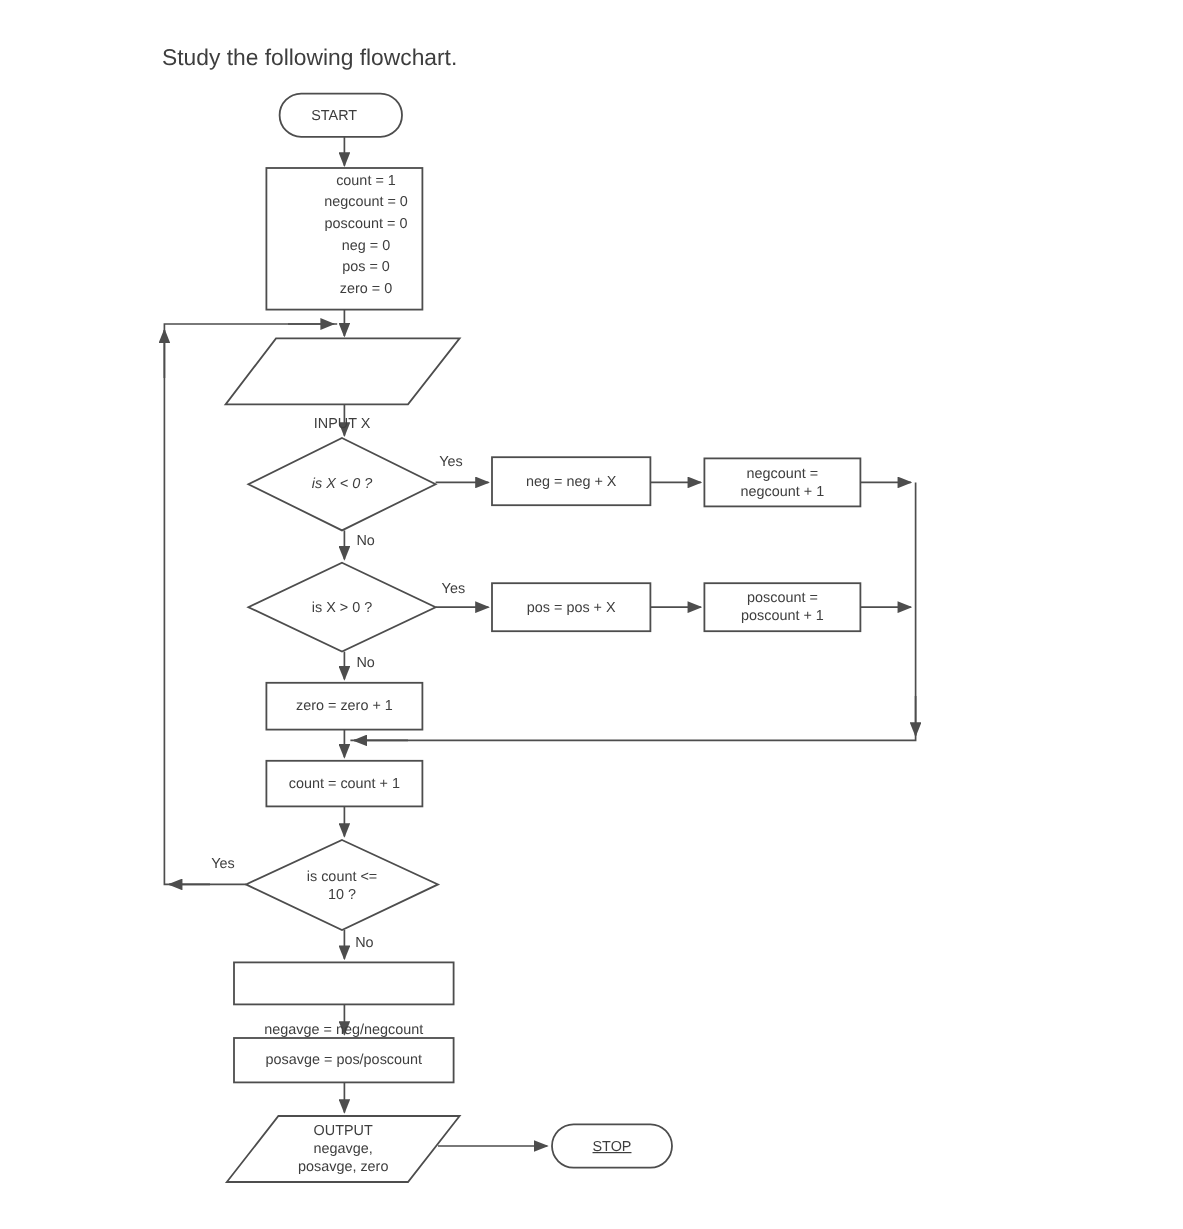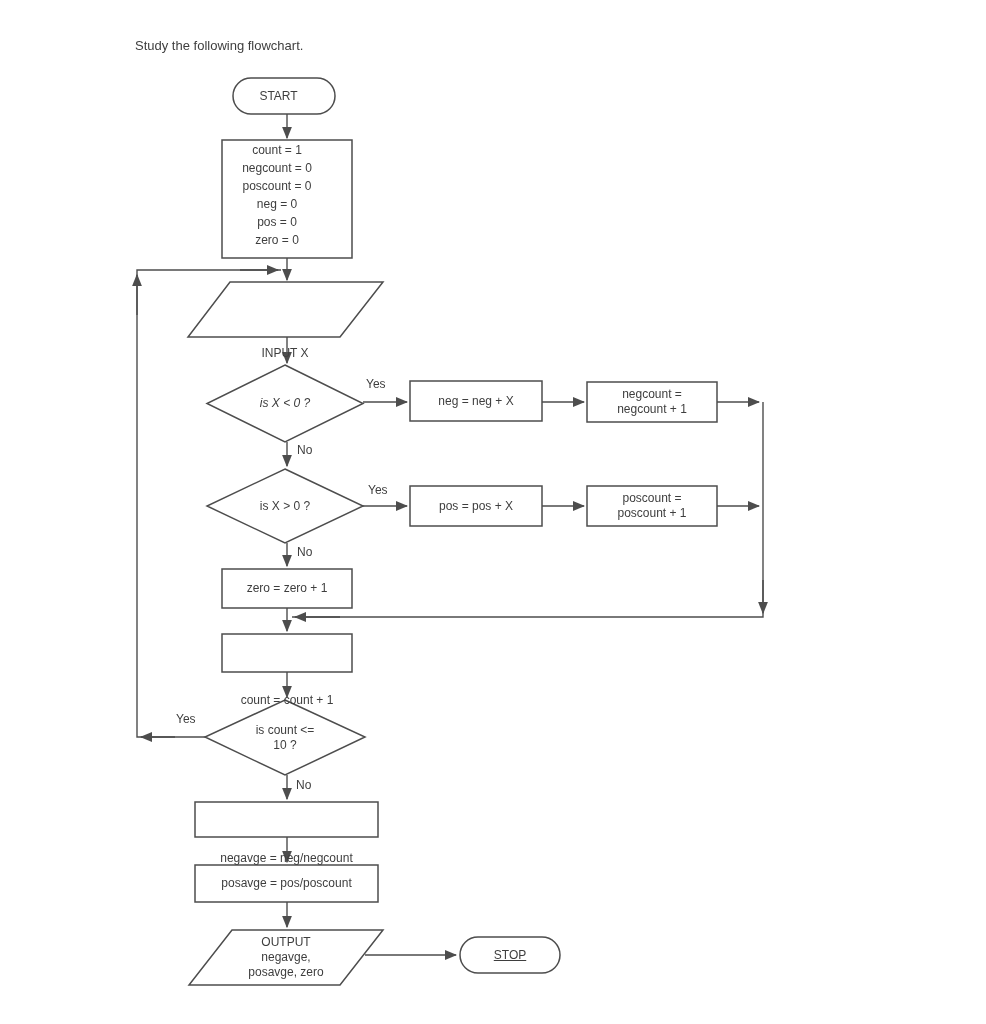--- a/index.html
+++ b/index.html
@@ -22,7 +22,7 @@
     position: absolute;
     left: 135px;
     top: 38px;
-    font-size: 13px;
+    font-size: 19px;
     color: var(--text, #3e3e3e);
   }
   .lbl {

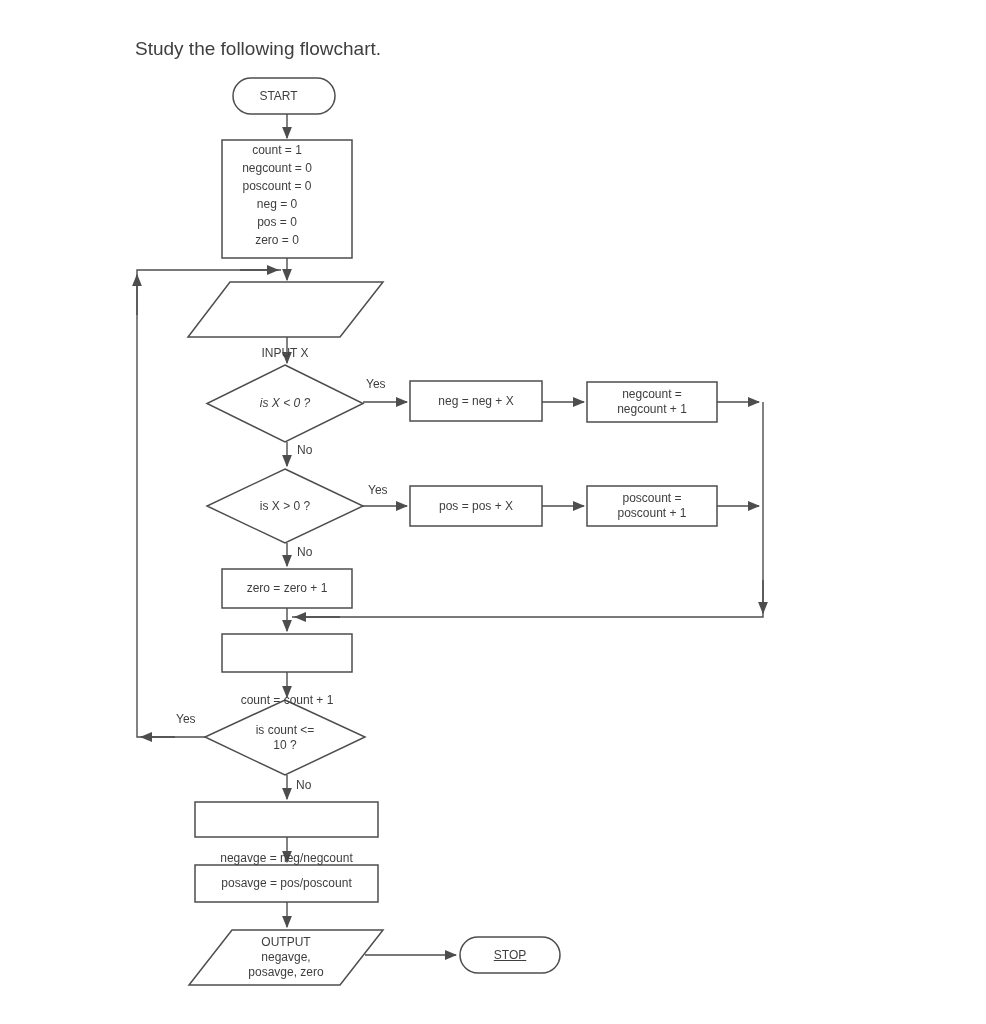--- a/index.html
+++ b/index.html
@@ -43,7 +43,7 @@
   }
   
   .lbl-start    { left: 233px; top: 78px;  width: 91px; height: 36px; }
-  .lbl-init     { left: 212px; top: 140px; width: 130px; height: 110px; line-height: 18px; }
+  .lbl-init     { left: 240px; top: 140px; width: 130px; height: 110px; line-height: 18px; }
   .lbl-input    { left: 190px; top: 282px; width: 190px; height: 55px; margin-top: 44px; }
   .lbl-d1       { left: 207px; top: 365px; width: 156px; height: 77px; font-style: italic; }
   .lbl-neg      { left: 410px; top: 381px; width: 132px; height: 40px; }

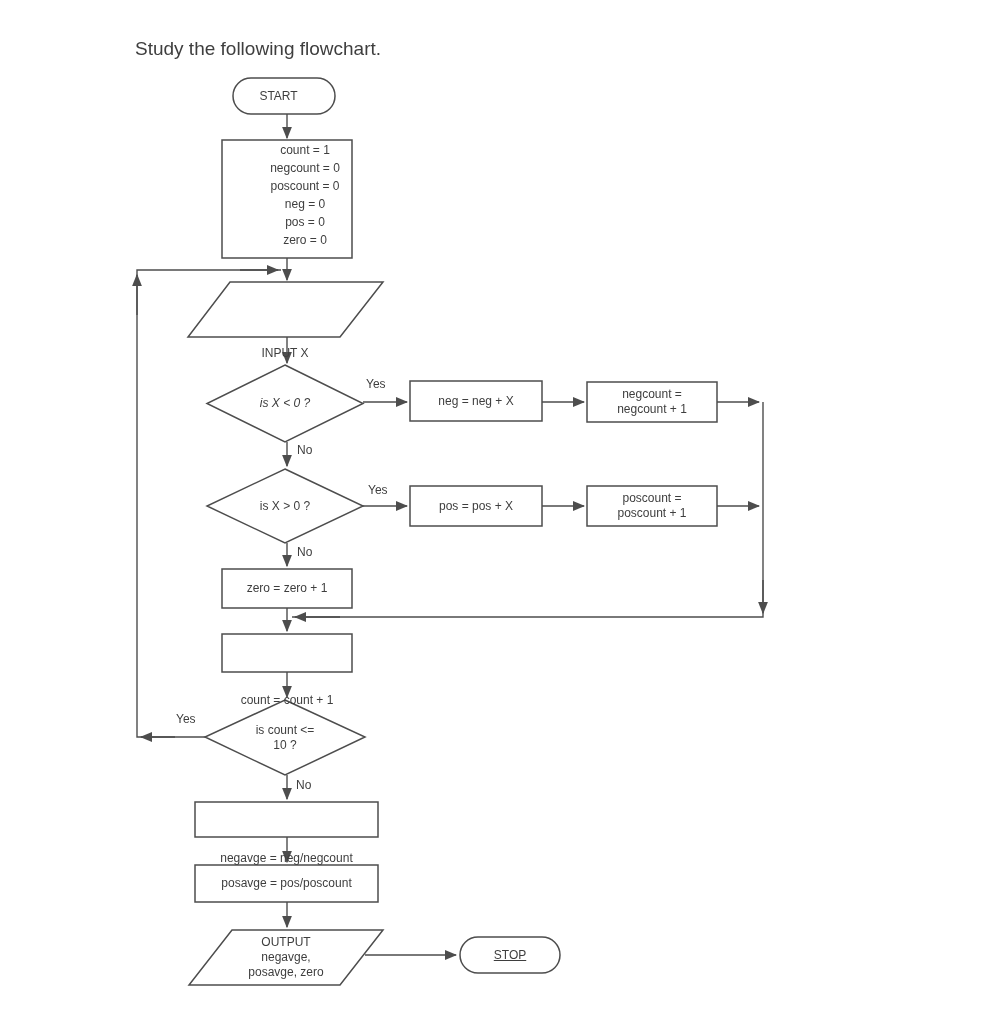--- a/index.html
+++ b/index.html
@@ -52,7 +52,7 @@
   .lbl-pos      { left: 410px; top: 486px; width: 132px; height: 40px; }
   .lbl-poscount { left: 587px; top: 486px; width: 130px; height: 40px; }
   .lbl-zero     { left: 222px; top: 569px; width: 130px; height: 39px; }
-  .lbl-count    { left: 222px; top: 634px; width: 130px; height: 38px; margin-top: 47px; }
+  .lbl-count    { left: 222px; top: 634px; width: 130px; height: 38px; }
   .lbl-d3       { left: 205px; top: 700px; width: 160px; height: 75px; }
   .lbl-negavge  { left: 195px; top: 842px; width: 183px; height: 33px; }
   .lbl-posavge  { left: 195px; top: 865px; width: 183px; height: 37px; }

